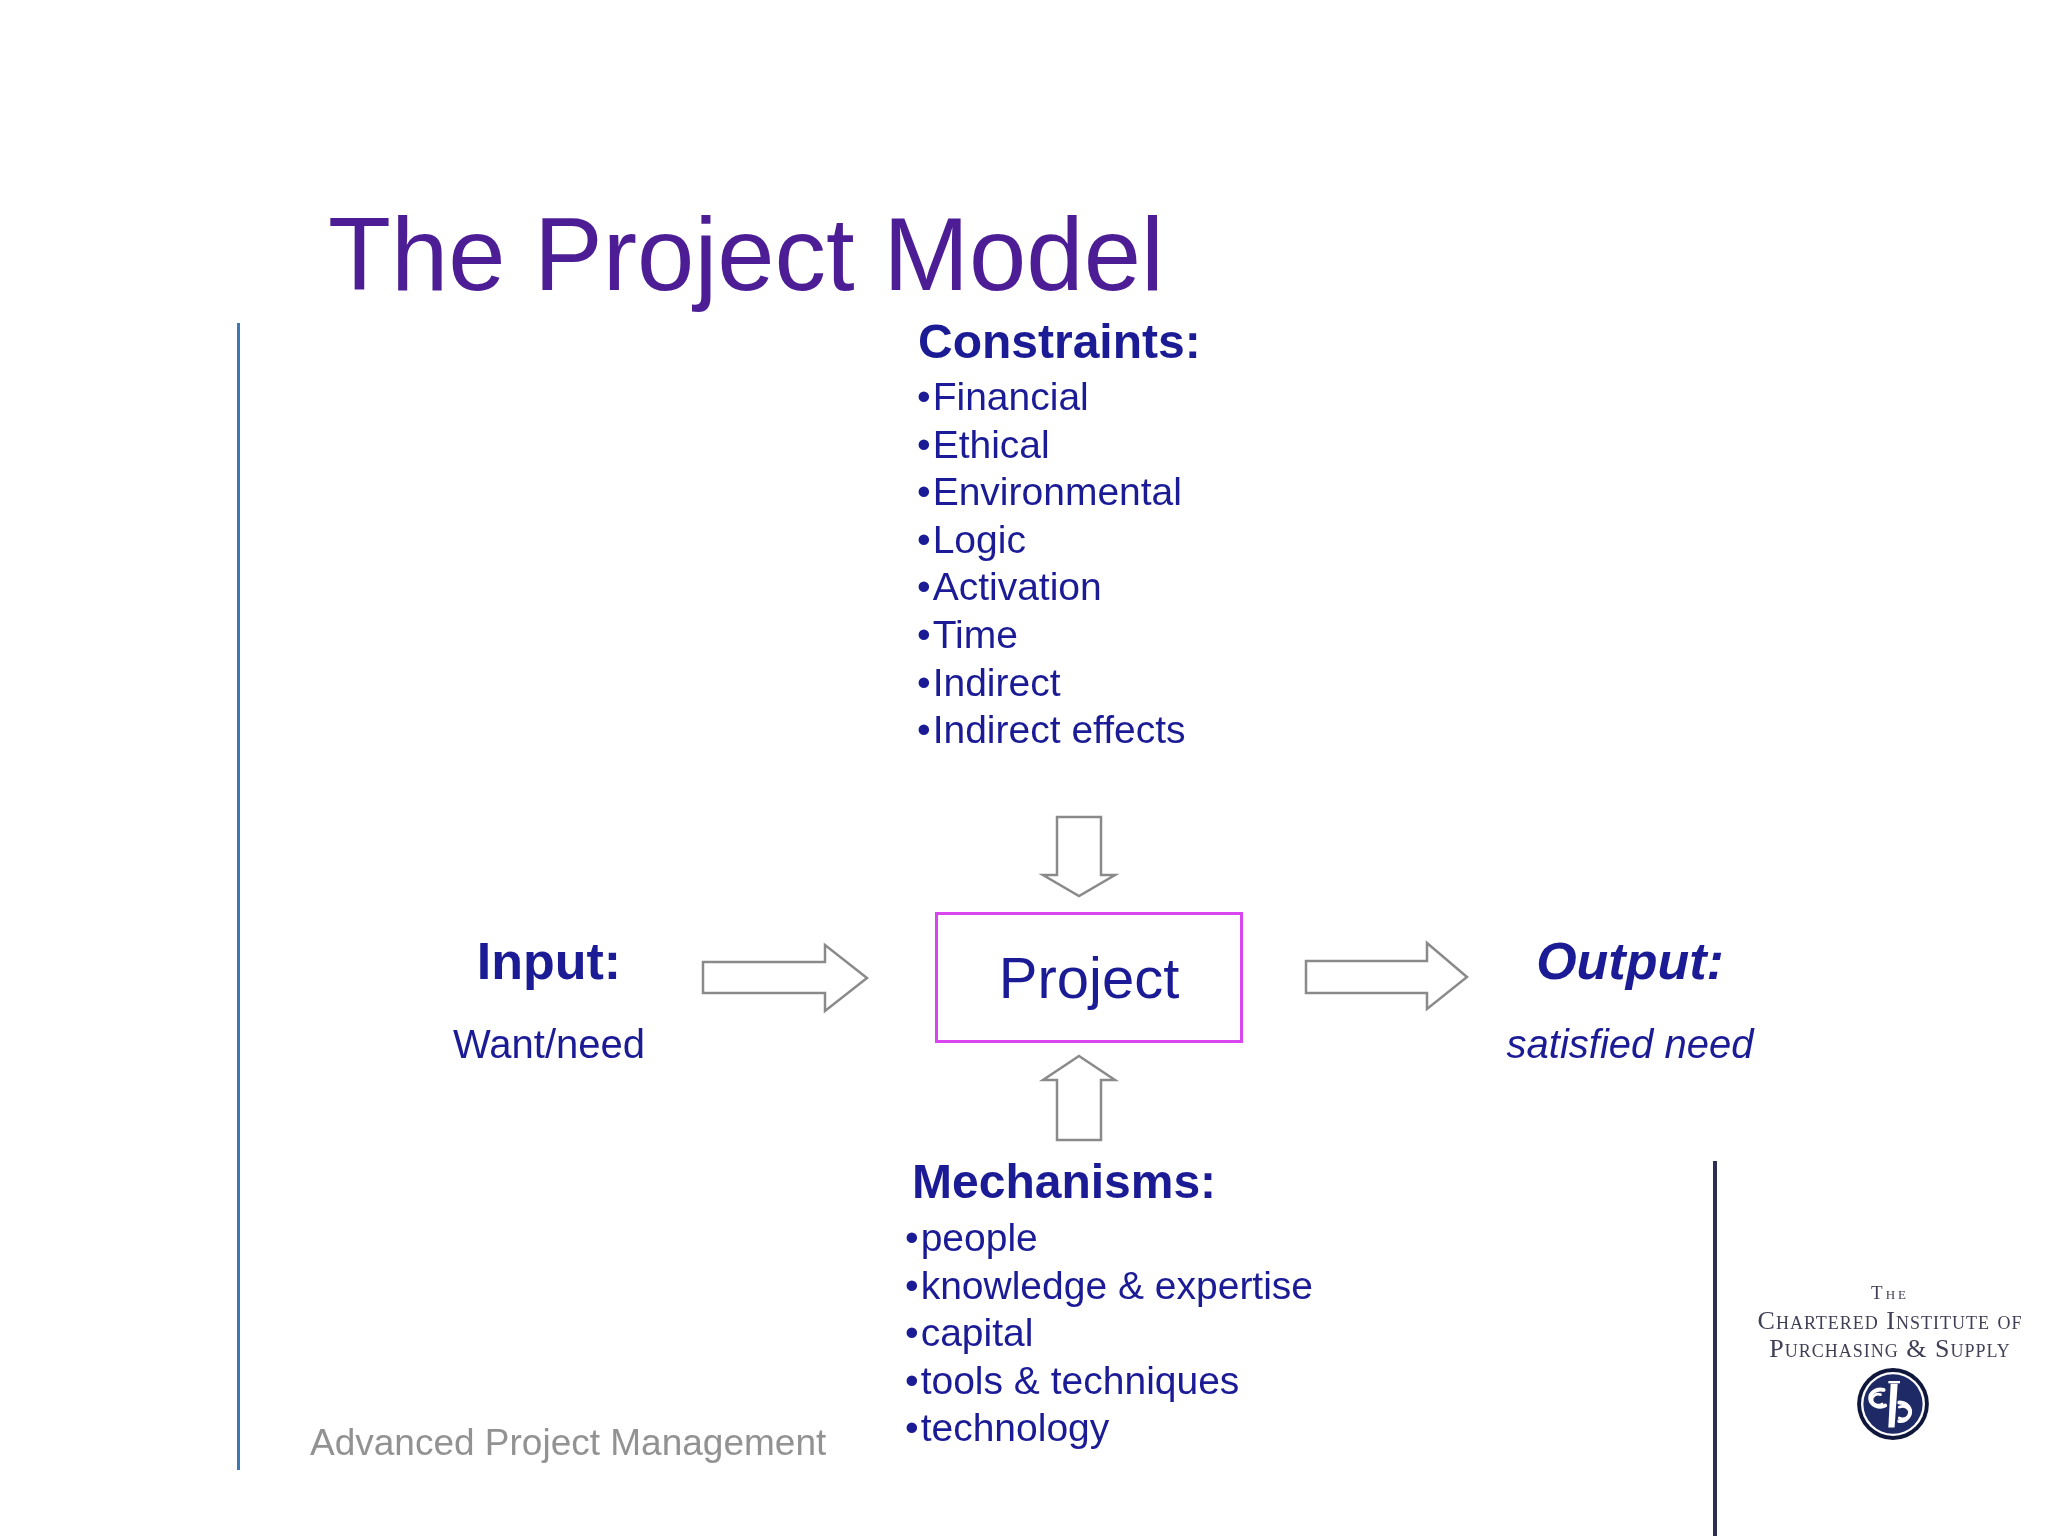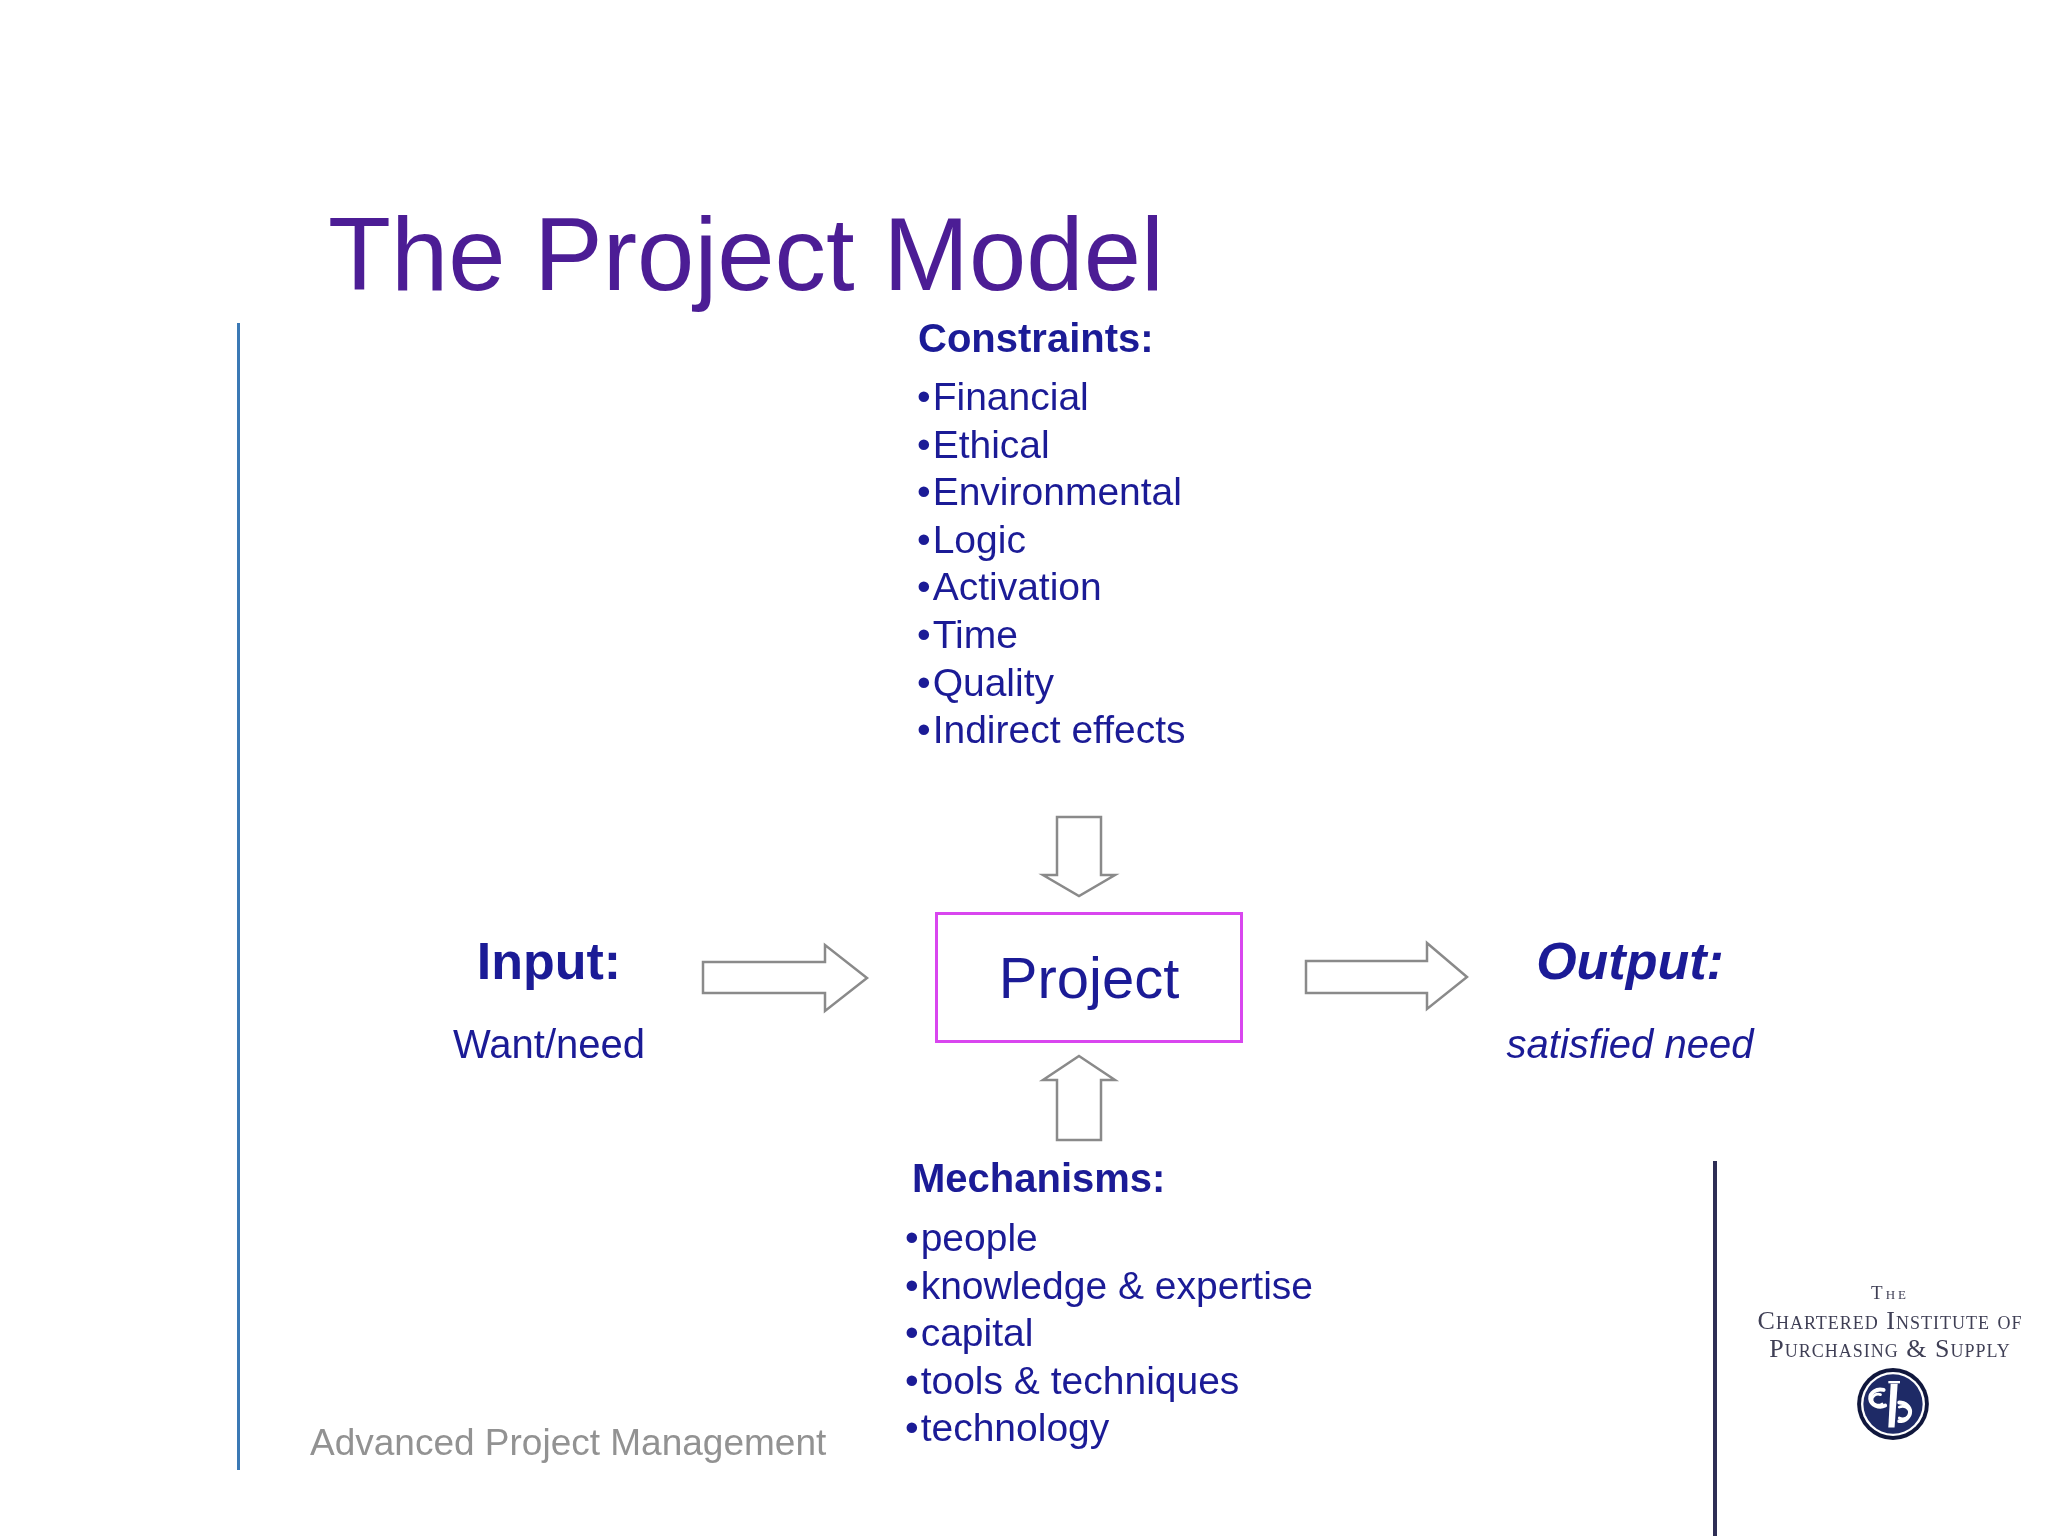--- a/index.html
+++ b/index.html
@@ -26,7 +26,7 @@
     background:#2e2e55;
   }
   .section-heading{
-    font-size:40px;font-weight:bold;line-height:1.1;
+    font-size:48px;font-weight:bold;line-height:1.1;
     color:#1b1b96;white-space:nowrap;
   }
   .constraints-heading{left:918px;top:316px;}

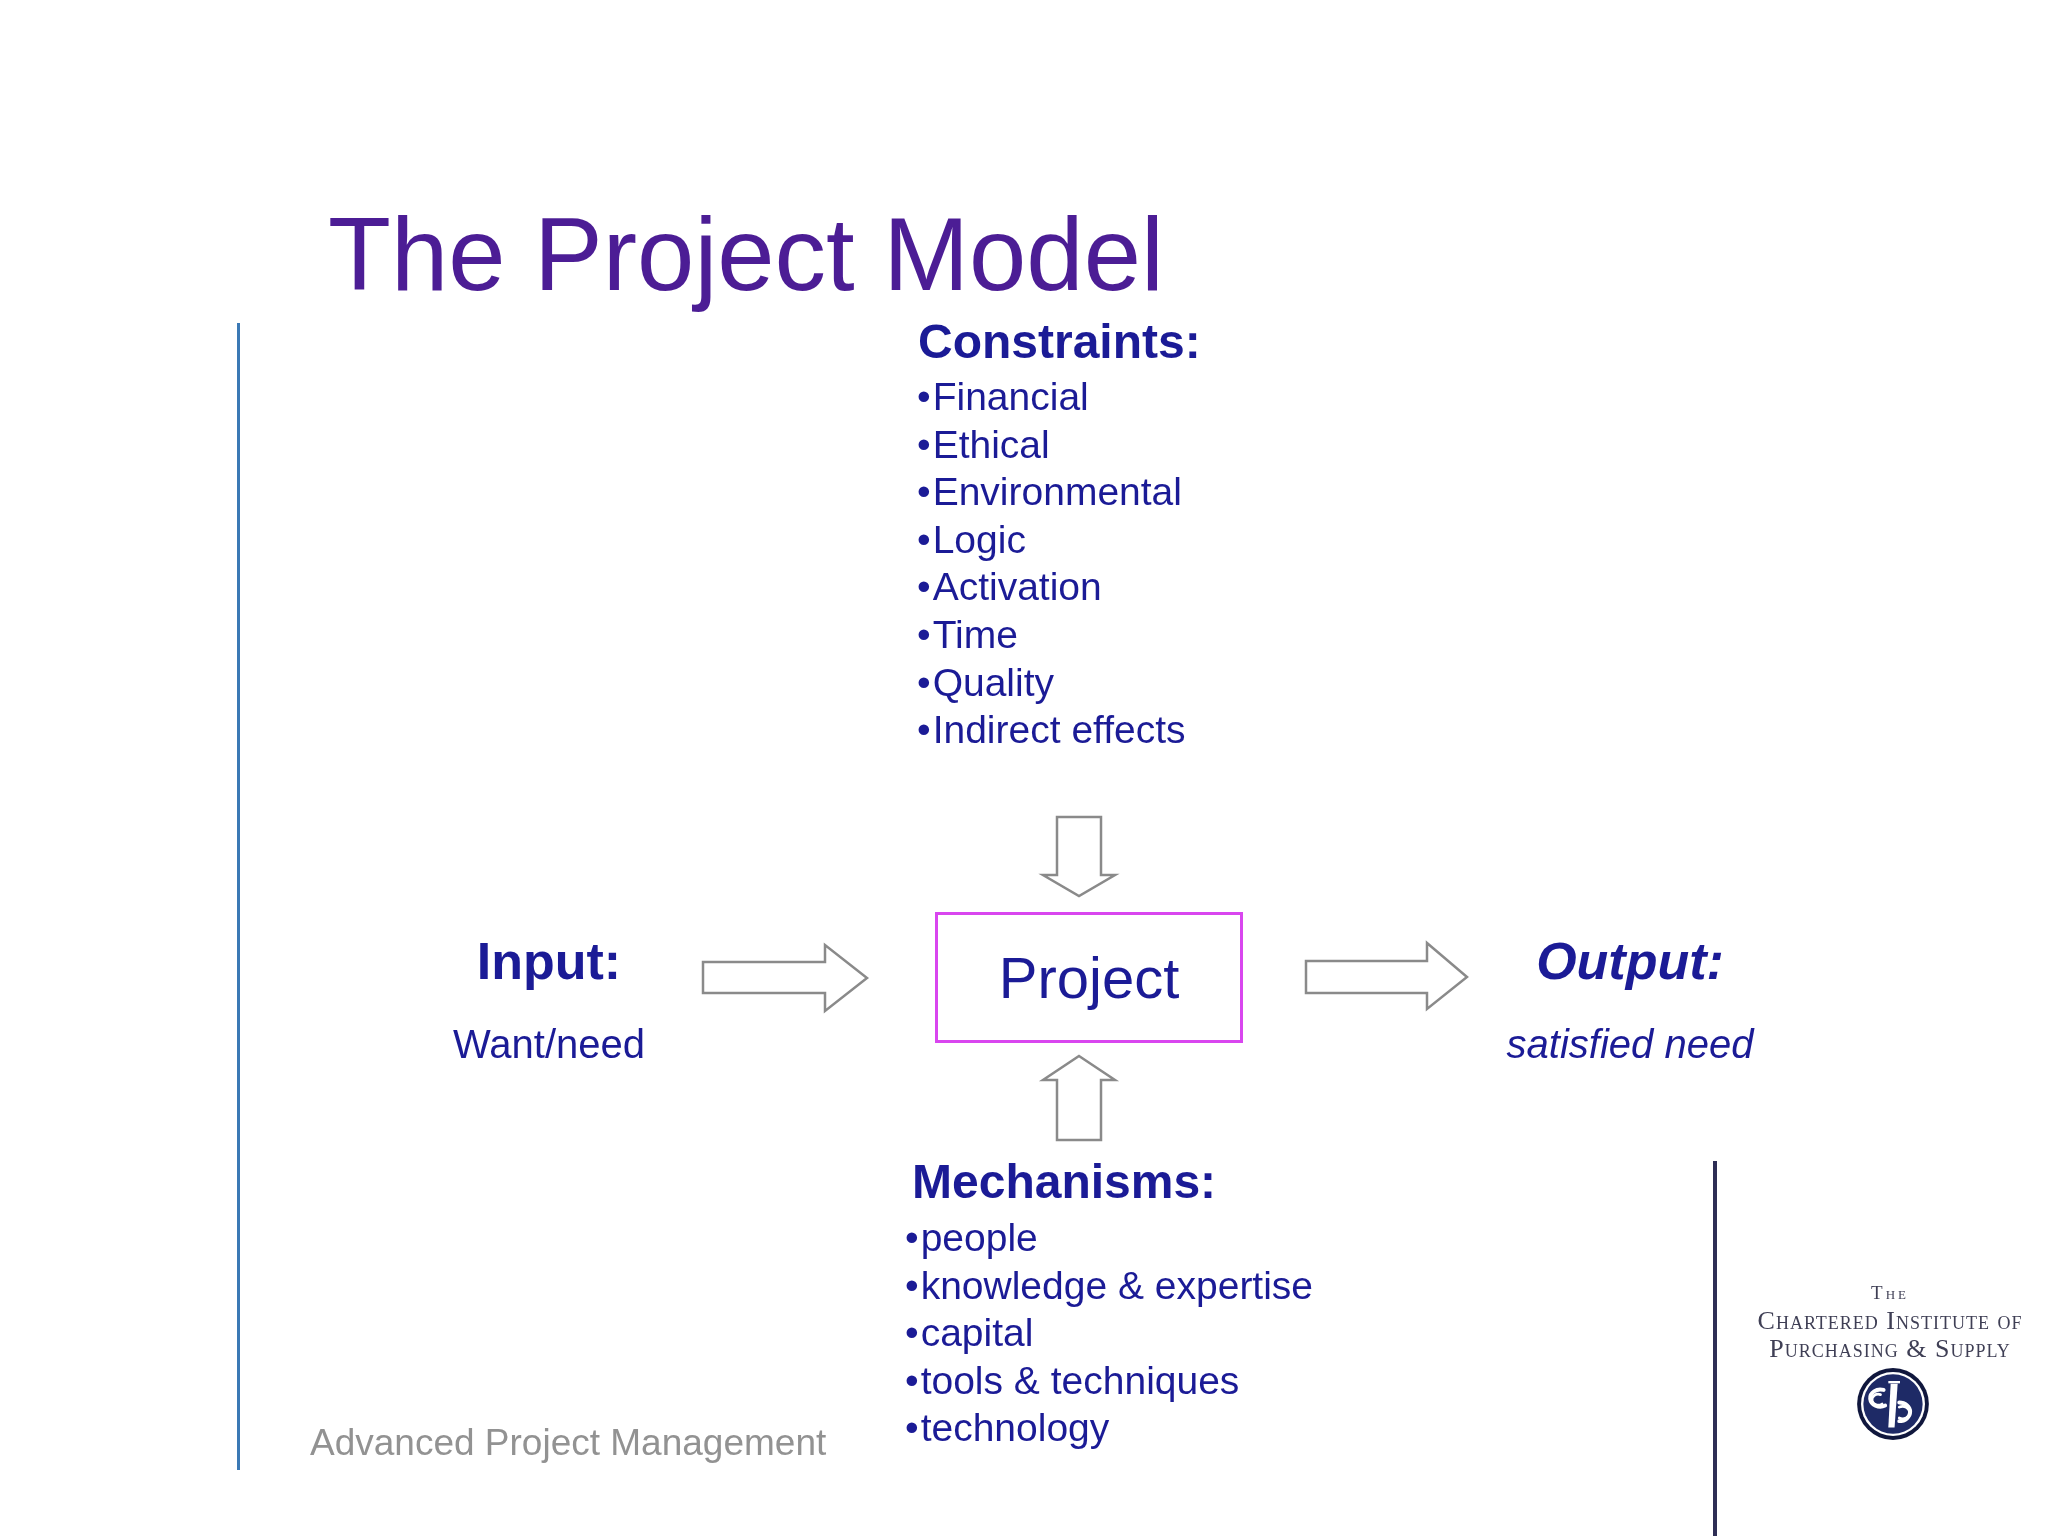--- a/index.html
+++ b/index.html
@@ -91,7 +91,7 @@
       <div class="bullet-item"><span class="bullet">•</span><span>Logic</span></div>
       <div class="bullet-item"><span class="bullet">•</span><span>Activation</span></div>
       <div class="bullet-item"><span class="bullet">•</span><span>Time</span></div>
-      <div class="bullet-item"><span class="bullet">•</span><span>Quality</span></div>
+      <div class="bullet-item"><span class="bullet">•</span><span>Indirect</span></div>
       <div class="bullet-item"><span class="bullet">•</span><span>Indirect effects</span></div>
     </div>
 

